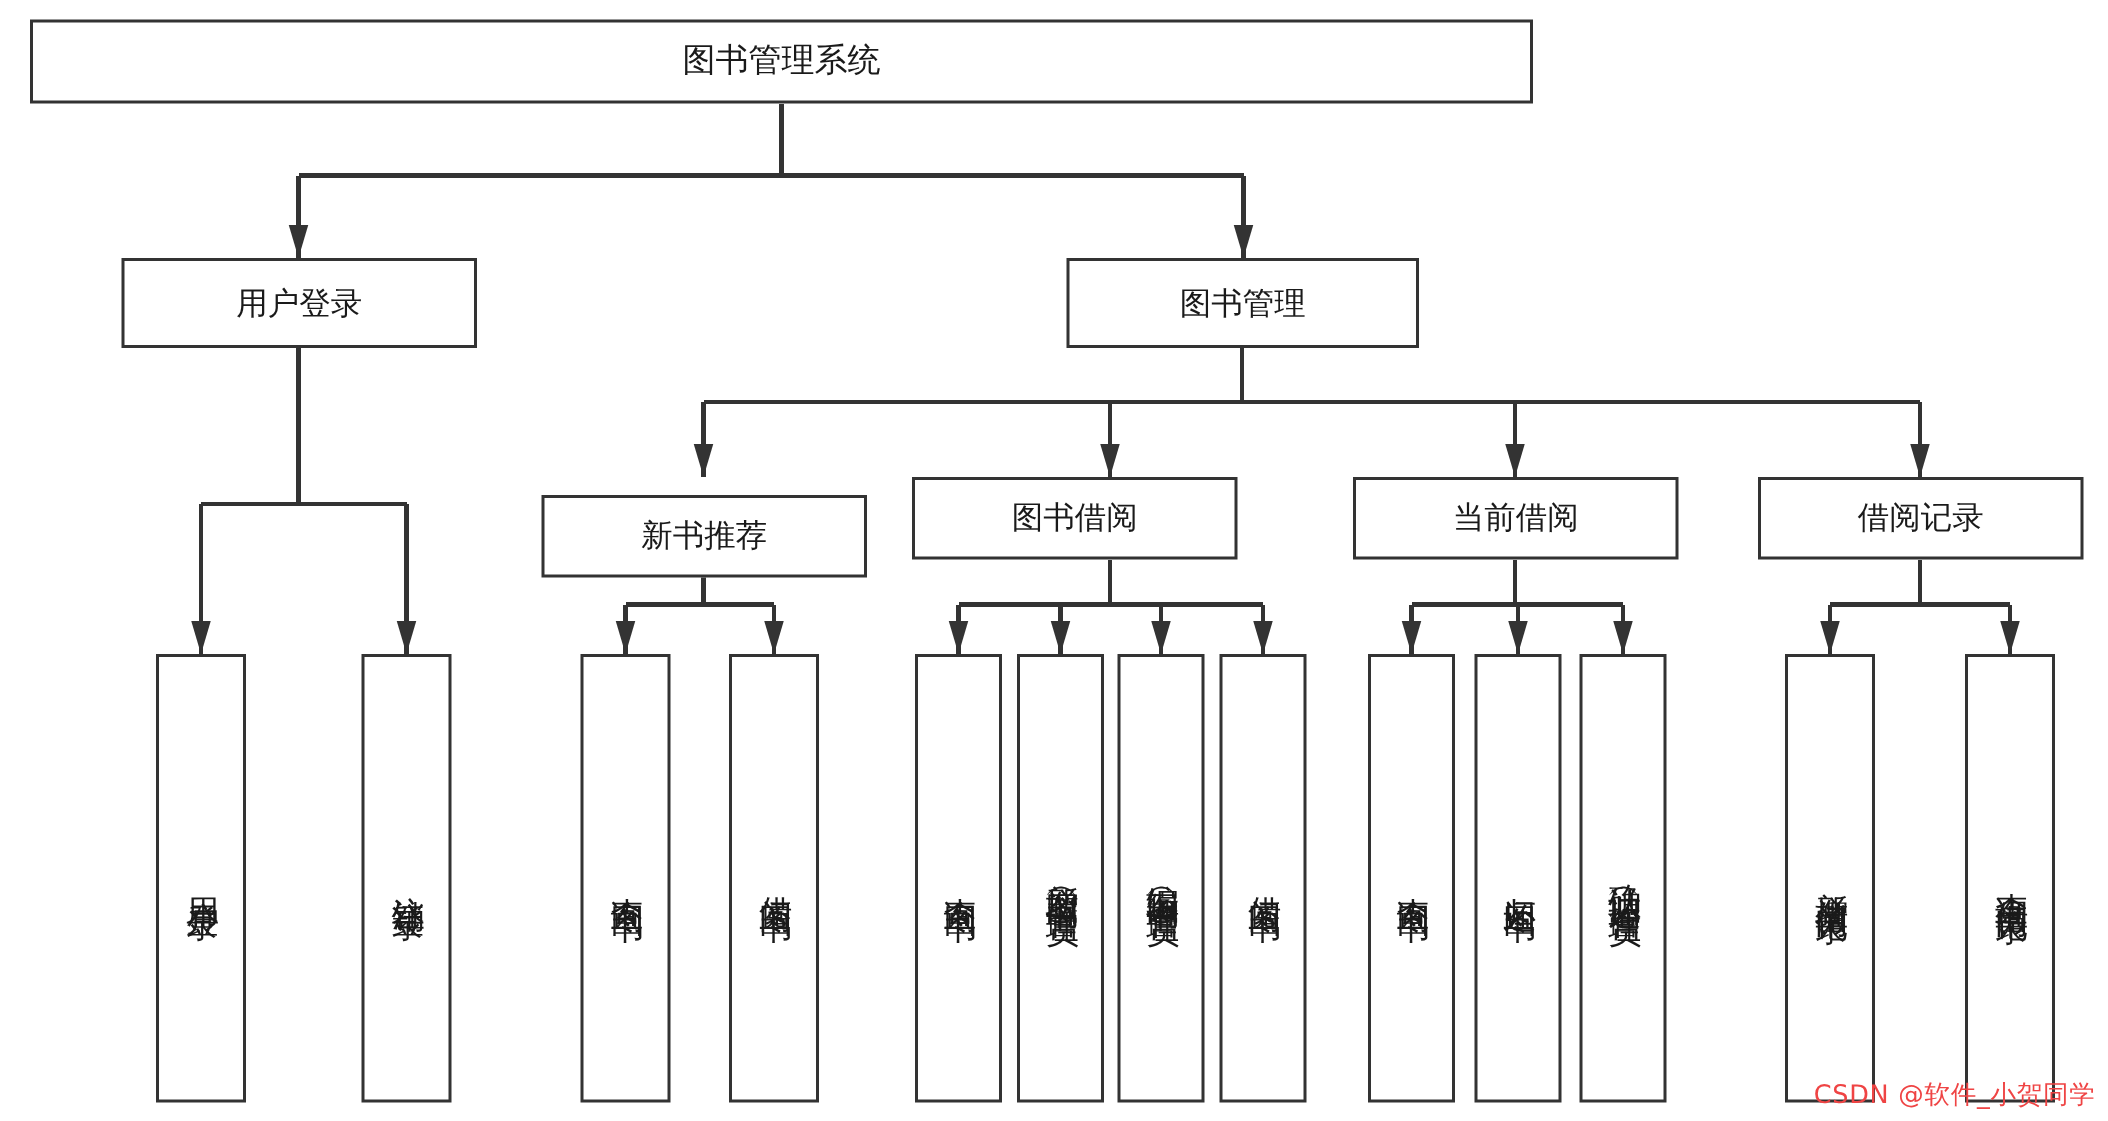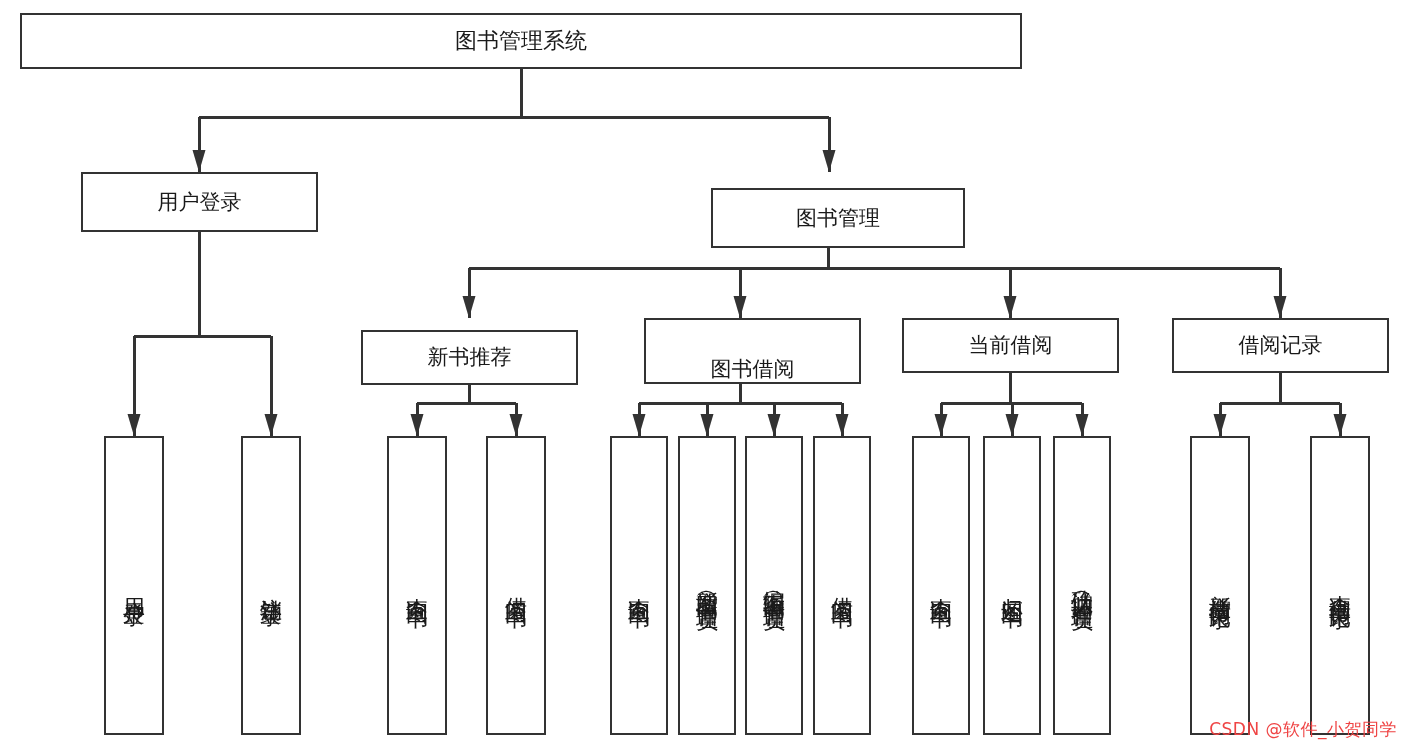--- a/index.html
+++ b/index.html
@@ -139,7 +139,7 @@
       <div class="node horizontal" style="left: 81px; top: 172px; width: 237px; height: 60px;">
         <span class="node-label">用户登录</span>
       </div>
-      <div class="node horizontal" style="left: 711px; top: 188px; width: 254px; height: 60px;">
+      <div class="node horizontal" style="left: 711px; top: 172px; width: 235px; height: 60px;">
         <span class="node-label">图书管理</span>
       </div>
     </div>

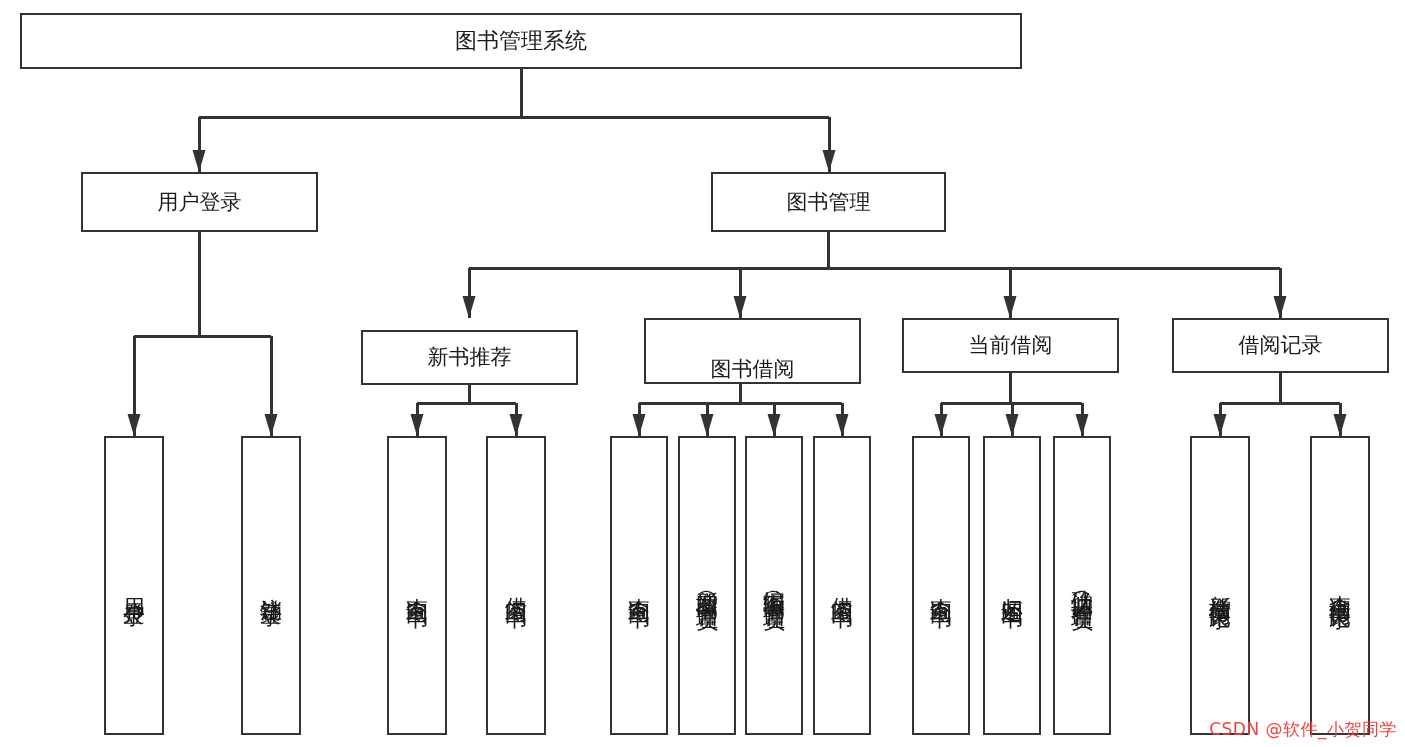--- a/index.html
+++ b/index.html
@@ -147,7 +147,7 @@
       <div class="node horizontal" style="left: 361px; top: 318px; width: 217px; height: 55px; margin-top: 12px;">
         <span class="node-label">新书推荐</span>
       </div>
-      <div class="node horizontal" style="left: 644px; top: 318px; width: 217px; height: 66px; align-items: flex-end;">
+      <div class="node horizontal" style="left: 608px; top: 318px; width: 217px; height: 55px;">
         <span class="node-label">图书借阅</span>
       </div>
       <div class="node horizontal" style="left: 902px; top: 318px; width: 217px; height: 55px;">

